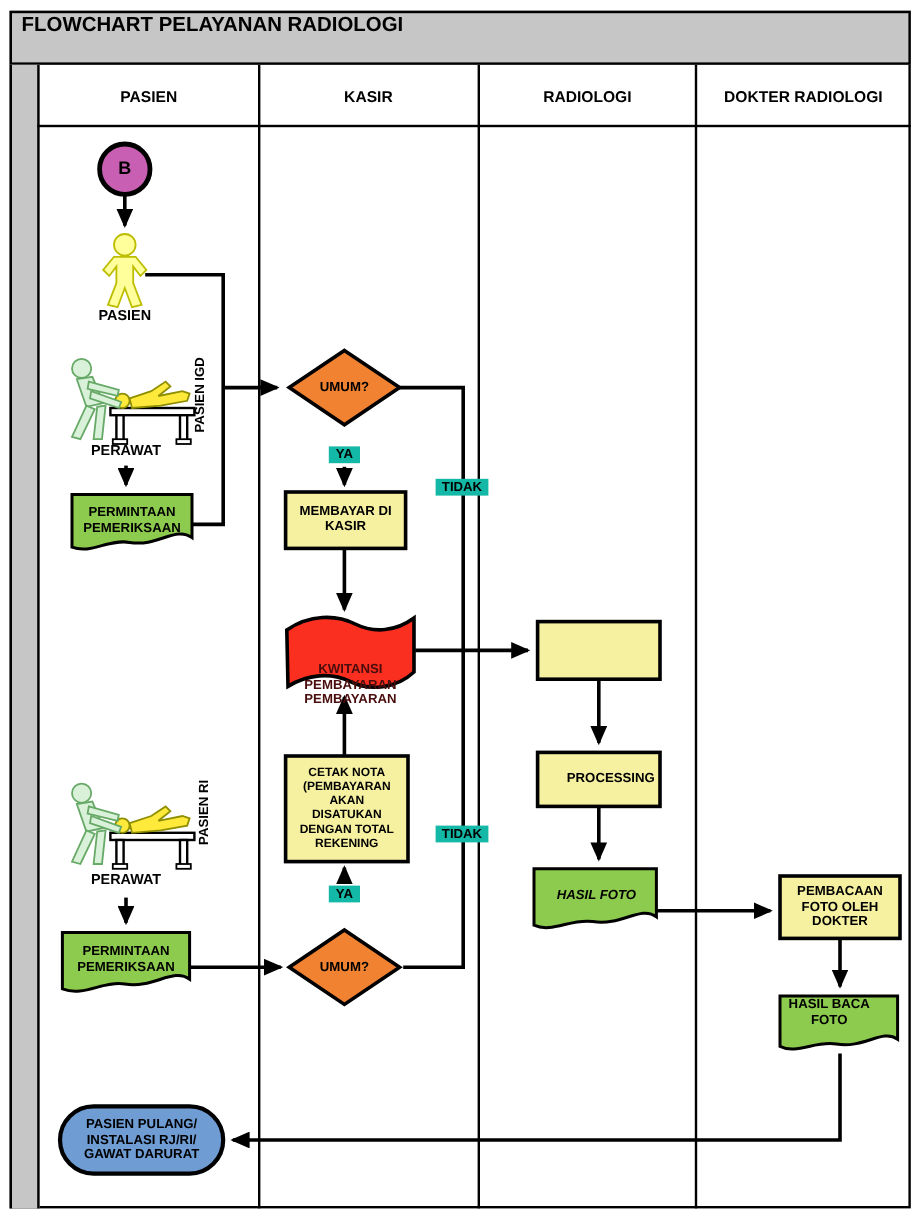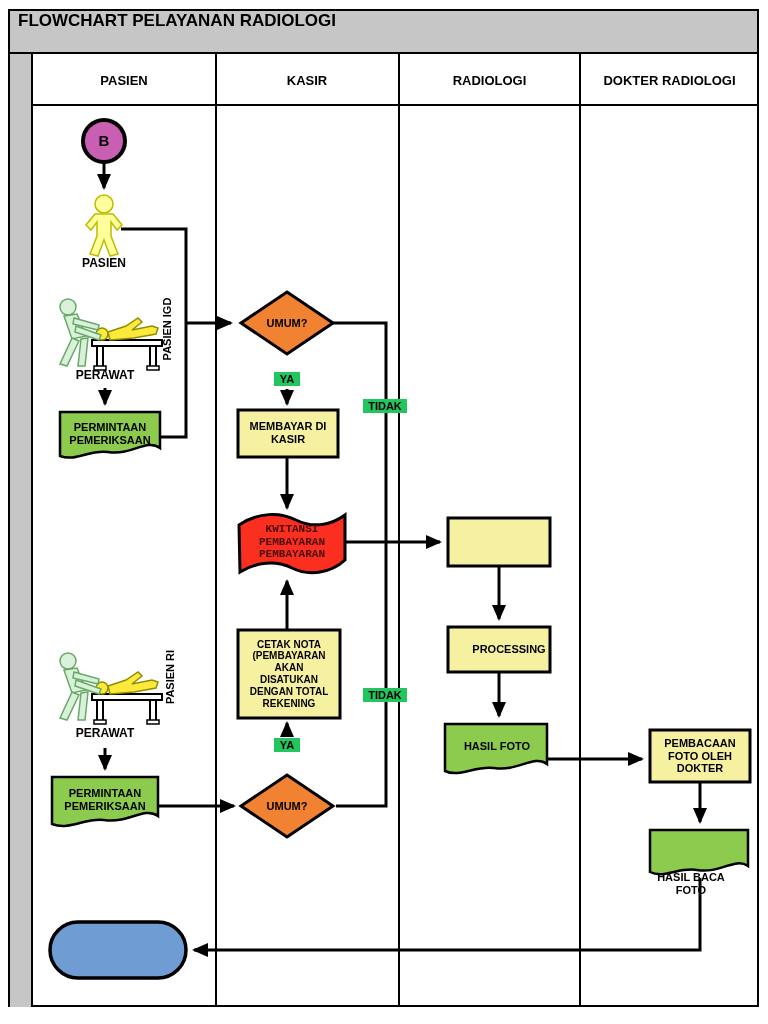--- a/index.html
+++ b/index.html
@@ -10,7 +10,7 @@
   .lbl{position:absolute;display:flex;align-items:center;justify-content:center;
        text-align:center;font-weight:bold;white-space:pre-line;line-height:1.18;
        font-size:11px;pointer-events:none;}
-  .whitebg{background:#22c55e;padding:0 2px;}
+  .whitebg{background:#14b8a6;padding:0 2px;}
   .vlbl{transform:rotate(-90deg);}
   .gridline{position:absolute;background:#000;}
   #titlebar{left:8px;top:9px;width:751px;height:45px;background:#C6C6C6;

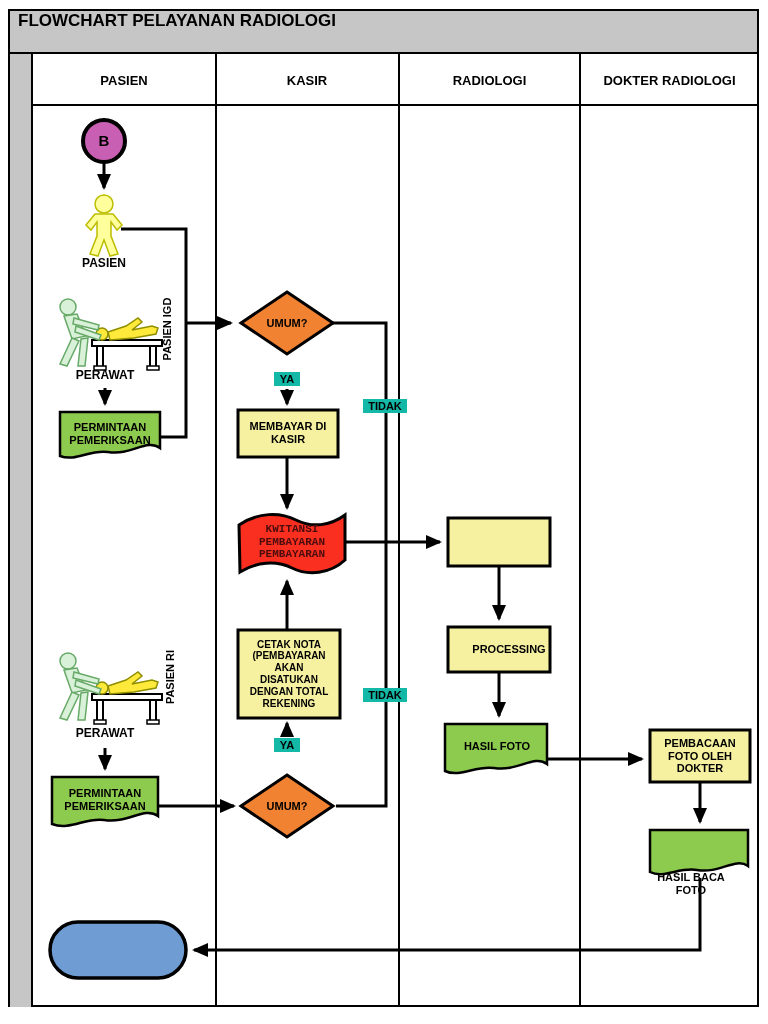--- a/index.html
+++ b/index.html
@@ -140,7 +140,7 @@
   <div class="lbl whitebg" style="left:363px;top:399px;width:44px;height:14px;">TIDAK</div>
   <div class="lbl" style="left:240px;top:413px;width:96px;height:40px;">MEMBAYAR DI
 KASIR</div>
-  <div class="lbl kwit" style="left:242px;top:518px;width:100px;height:48px;font-family:Liberation Mono, monospace;">KWITANSI
+  <div class="lbl kwit" style="left:242px;top:547px;width:100px;height:48px;">KWITANSI
 PEMBAYARAN
 PEMBAYARAN</div>
   <div class="lbl" style="left:240px;top:633px;width:98px;height:82px;font-size:10px;">CETAK NOTA

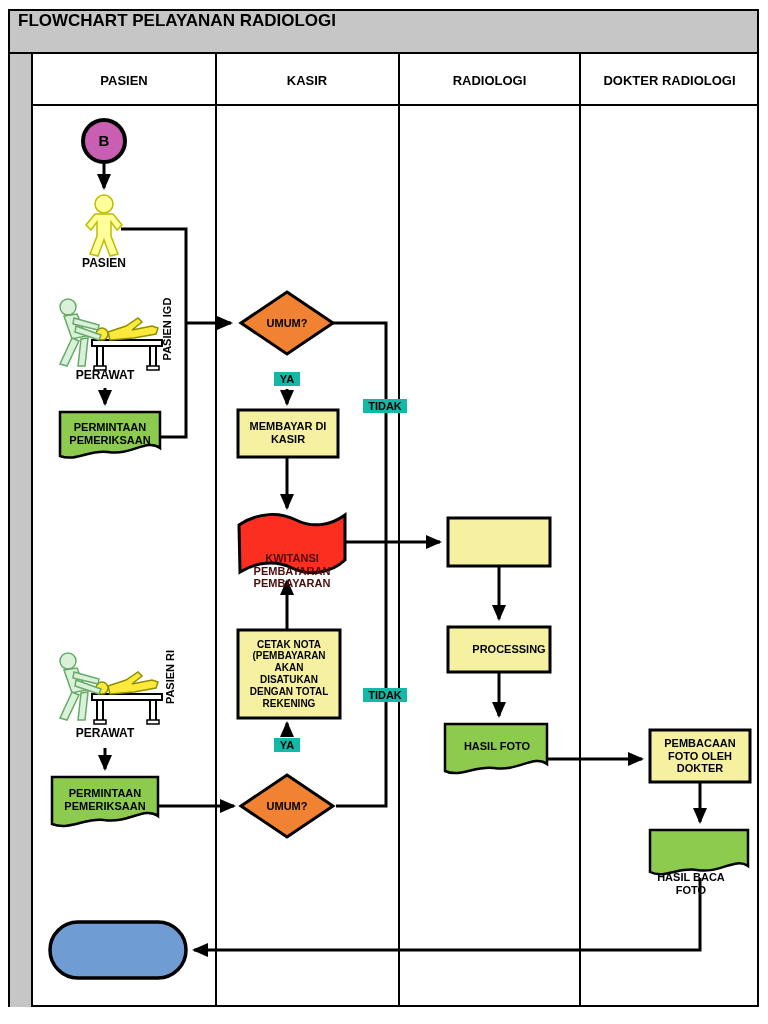--- a/index.html
+++ b/index.html
@@ -157,7 +157,7 @@
   <div class="lbl" style="left:54px;top:782px;width:102px;height:36px;">PERMINTAAN
 PEMERIKSAAN</div>
   <div class="lbl" style="left:450px;top:634px;width:118px;height:30px;">PROCESSING</div>
-  <div class="lbl" style="left:447px;top:736px;width:100px;height:20px;">HASIL FOTO</div>
+  <div class="lbl" style="left:447px;top:736px;width:100px;height:20px;font-style:italic;">HASIL FOTO</div>
   <div class="lbl" style="left:652px;top:733px;width:96px;height:46px;">PEMBACAAN
 FOTO OLEH
 DOKTER</div>

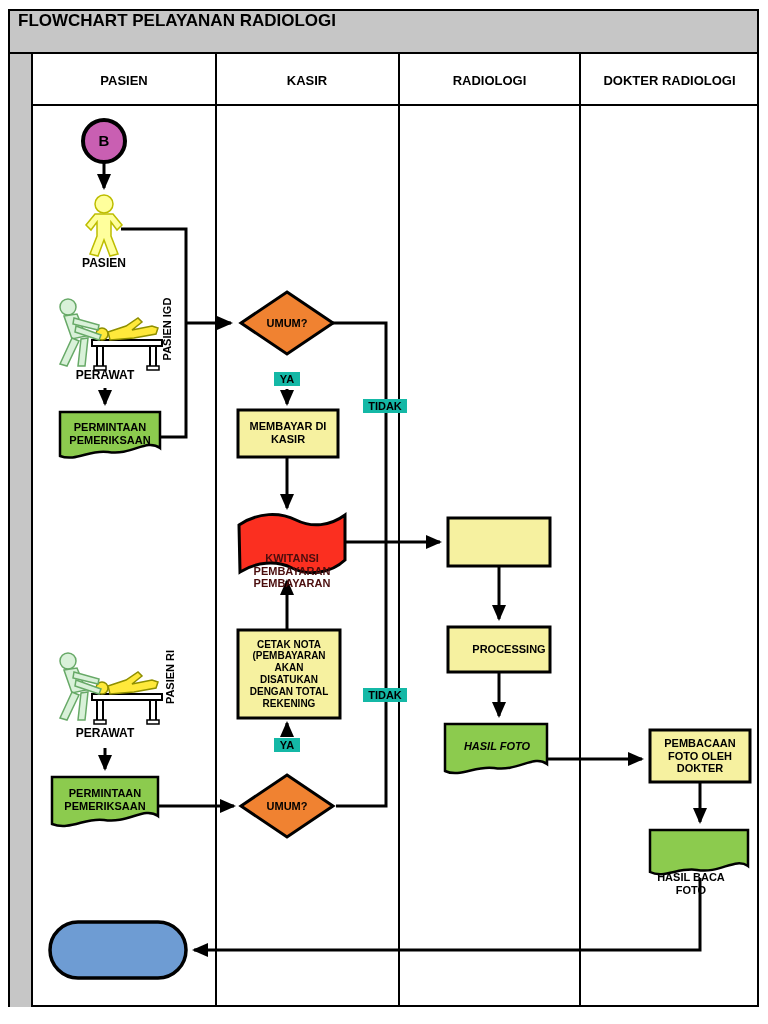--- a/index.html
+++ b/index.html
@@ -161,7 +161,7 @@
   <div class="lbl" style="left:652px;top:733px;width:96px;height:46px;">PEMBACAAN
 FOTO OLEH
 DOKTER</div>
-  <div class="lbl" style="left:652px;top:868px;width:78px;height:32px;text-align:center;">HASIL BACA
+  <div class="lbl" style="left:652px;top:828px;width:78px;height:32px;text-align:center;">HASIL BACA
 FOTO</div>
 
 </div>

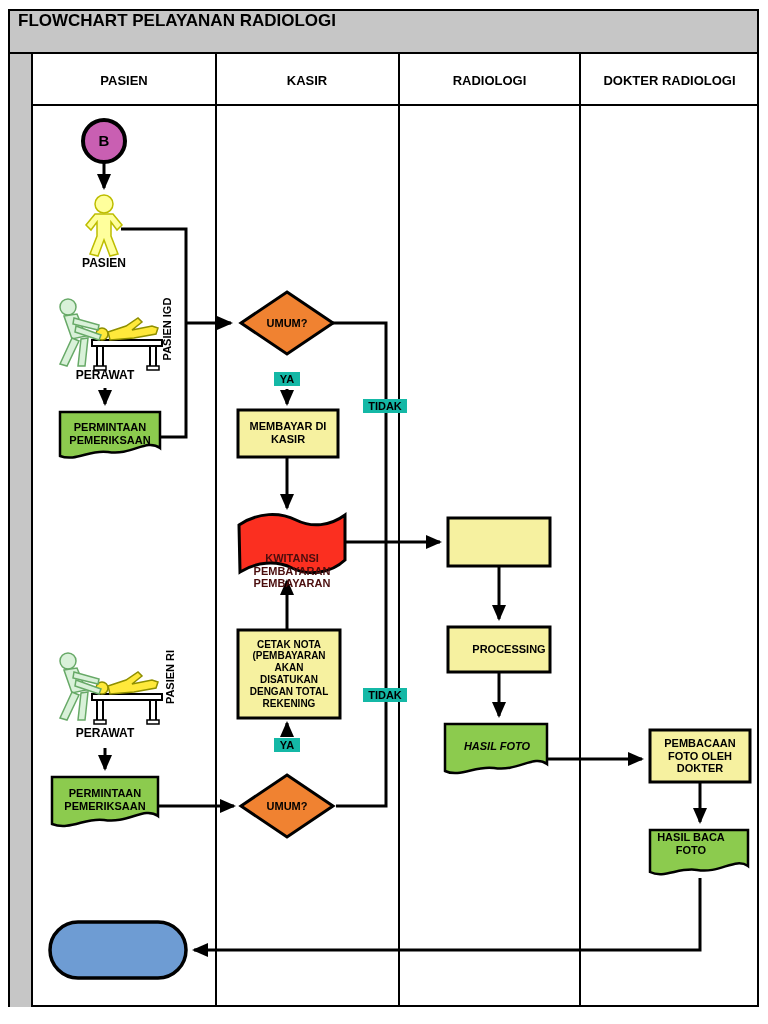--- a/index.html
+++ b/index.html
@@ -163,6 +163,9 @@
 DOKTER</div>
   <div class="lbl" style="left:652px;top:828px;width:78px;height:32px;text-align:center;">HASIL BACA
 FOTO</div>
+  <div class="lbl" style="left:54px;top:928px;width:128px;height:44px;">PASIEN PULANG/
+INSTALASI RJ/RI/
+GAWAT DARURAT</div>
 
 </div>
 

